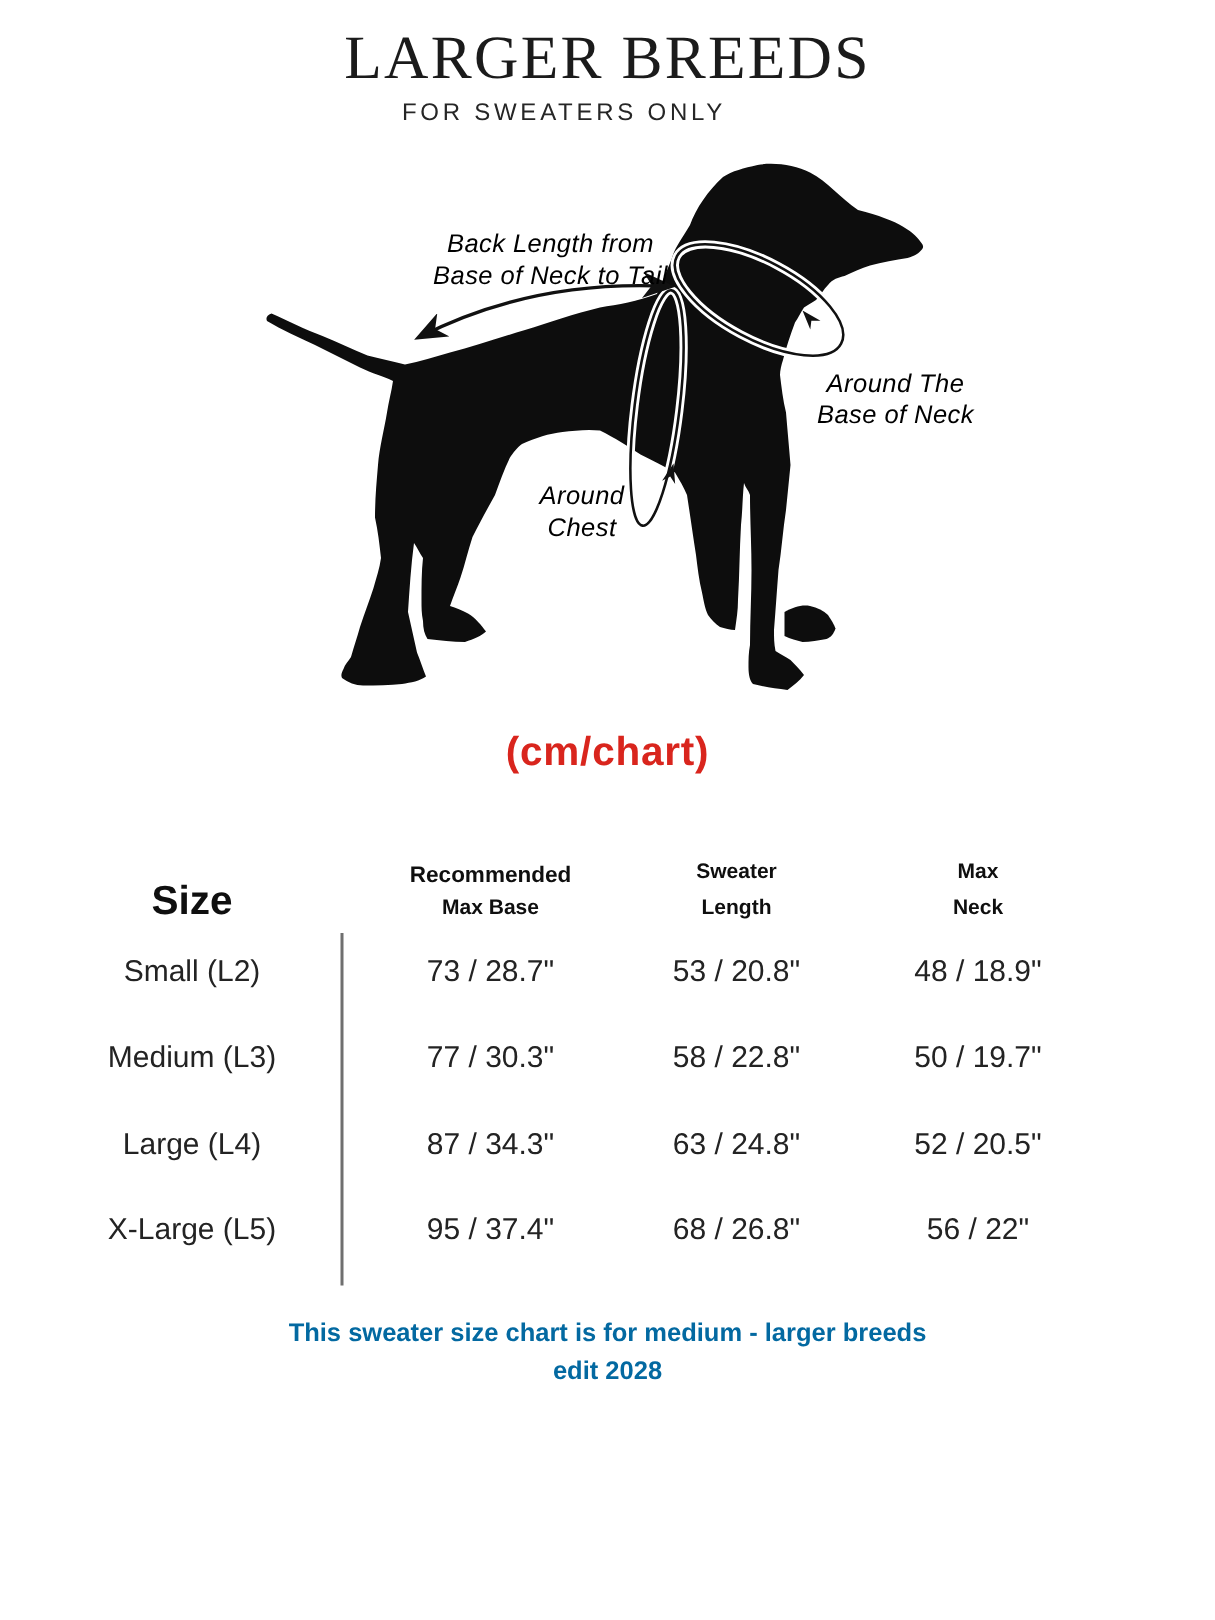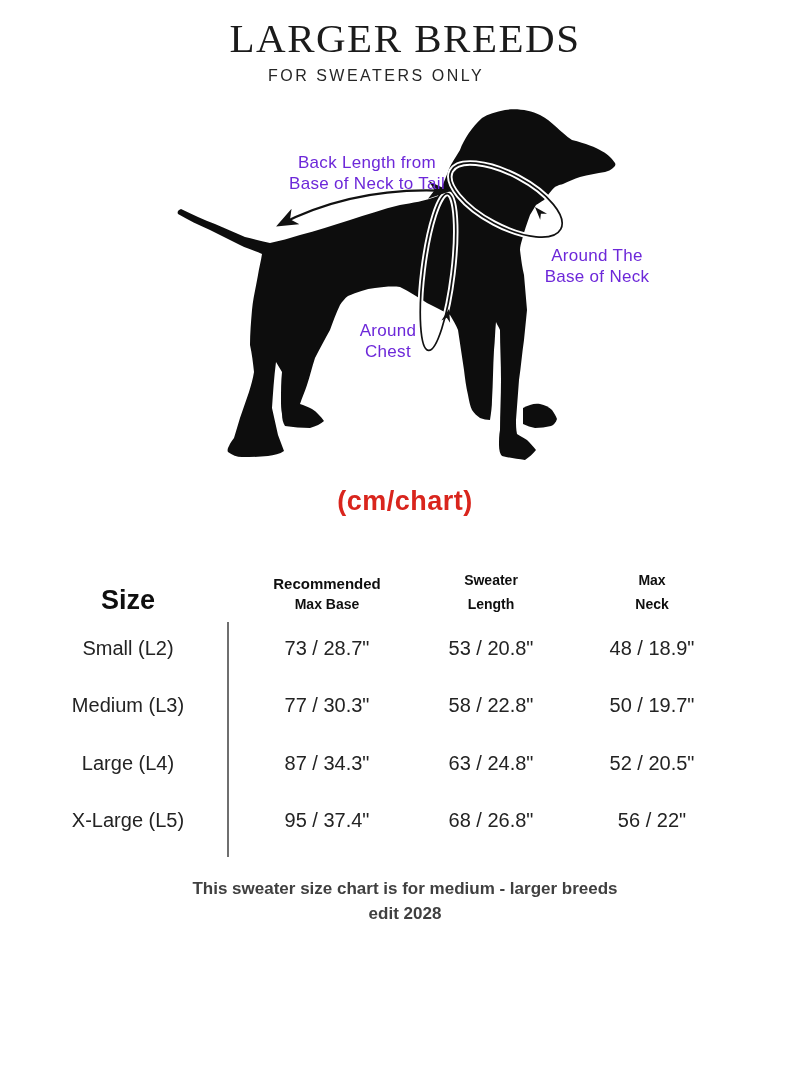--- a/index.html
+++ b/index.html
@@ -14,7 +14,7 @@
 
   .diagram{position:absolute;left:0;top:95px;width:810px;height:385px;}
   .diagram svg{position:absolute;left:0;top:0;}
-  .dg-label{position:absolute;text-align:center;color:#6d28d9;font-size:17px;line-height:21px;letter-spacing:0.3px;}
+  .dg-label{position:absolute;text-align:center;color:#000000;font-size:17px;line-height:21px;letter-spacing:0.3px;font-style:italic;}
   .lbl-back{left:287px;top:57px;width:160px;}
   .lbl-neck{left:517px;top:150px;width:160px;}
   .lbl-chest{left:328px;top:225px;width:120px;}

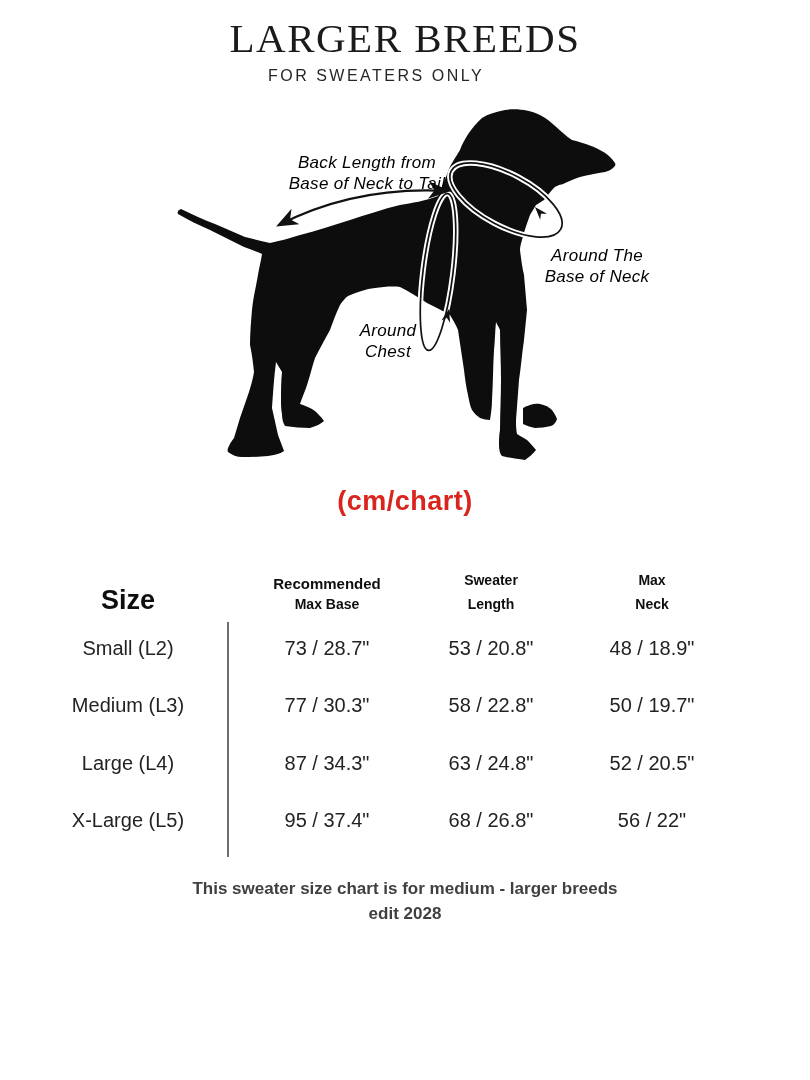--- a/index.html
+++ b/index.html
@@ -33,7 +33,7 @@
   .divider{position:absolute;left:199px;top:62px;width:2px;height:235px;background:#6f6f6f;}
 
   .footer{position:absolute;top:876px;left:0;width:810px;text-align:center;
-          font-size:17px;font-weight:bold;line-height:25px;color:#404040;}
+          font-size:17px;font-weight:bold;line-height:25px;color:#0369a1;}
 </style>
 </head>
 <body>

